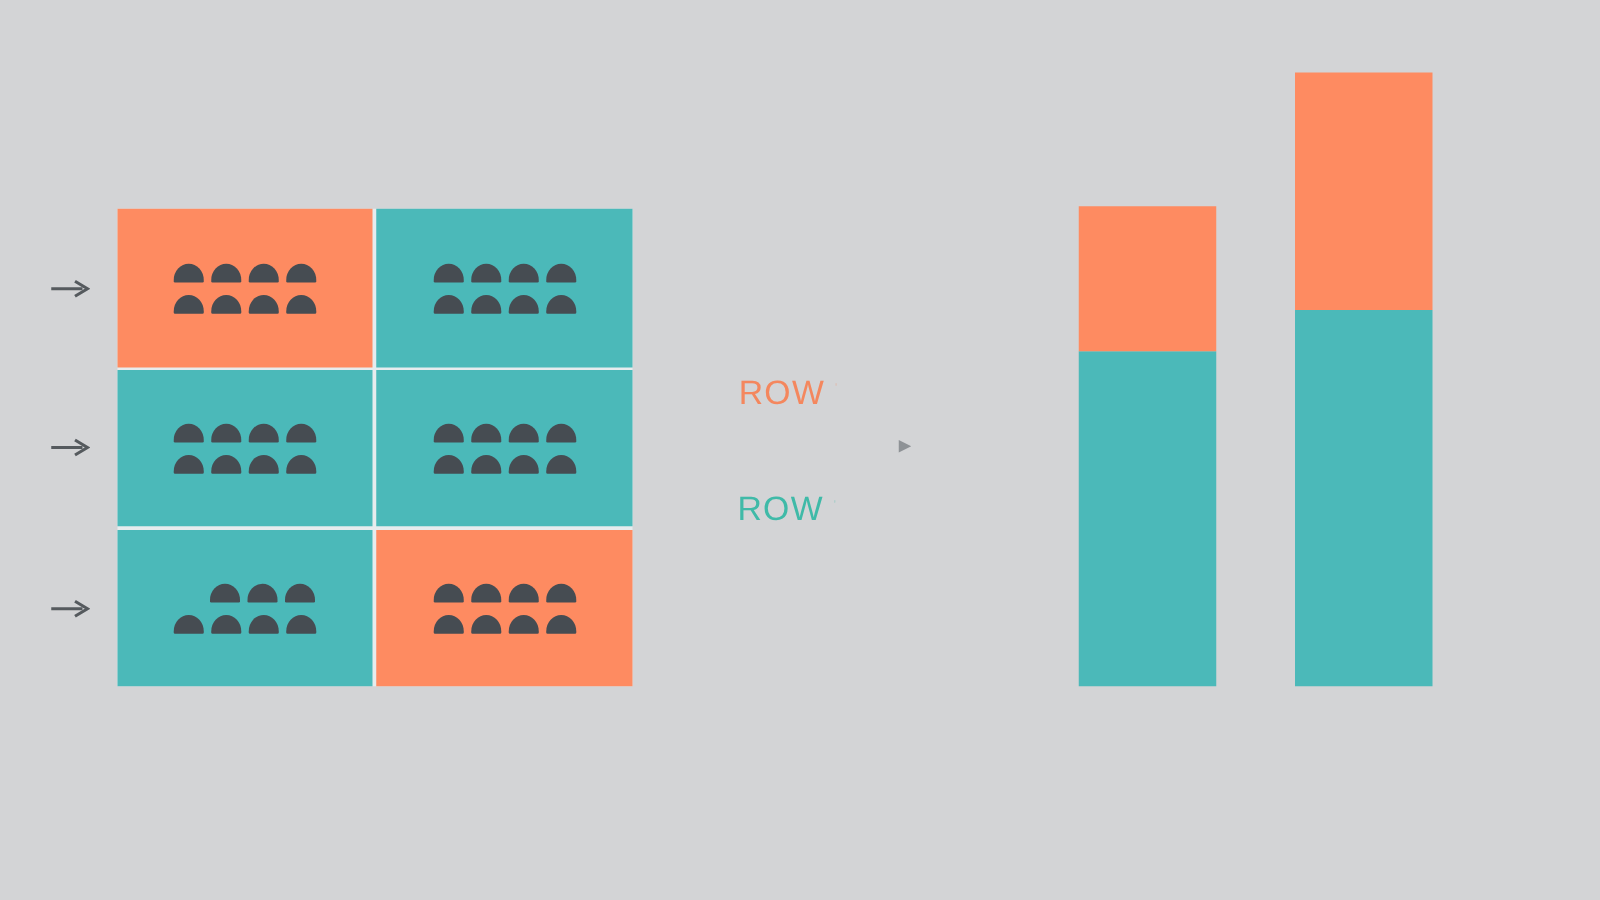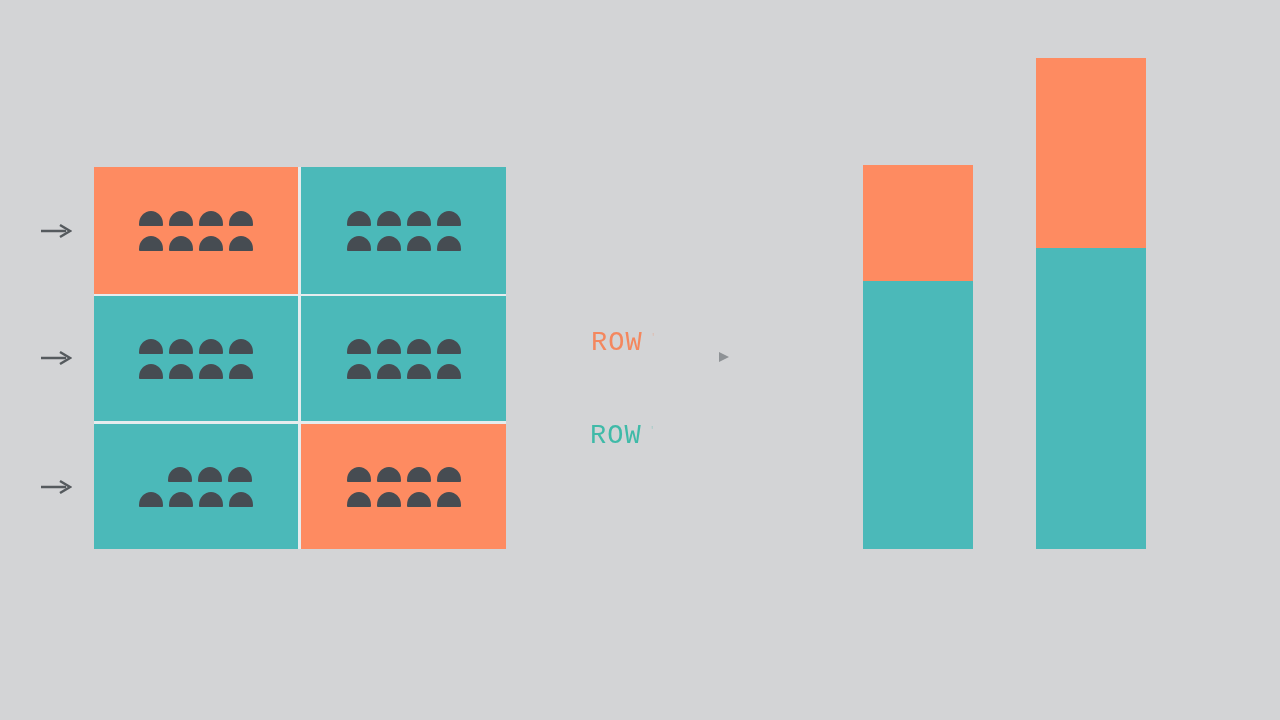--- a/index.html
+++ b/index.html
@@ -24,8 +24,8 @@
     border-radius: 12px 12px 1px 1px / 13px 13px 1px 1px;
   }
   .label {
-    font-family: Liberation Mono, monospace;
-    font-size: 27px; letter-spacing: 1px; margin-top: 29px;
+    font-family: Liberation Sans, sans-serif;
+    font-size: 27px; letter-spacing: 1px;
   }
   .label .mark { font-size: 9px; opacity: 0.35; vertical-align: super; margin-left: 8px; }
   .bar { position: absolute; }

